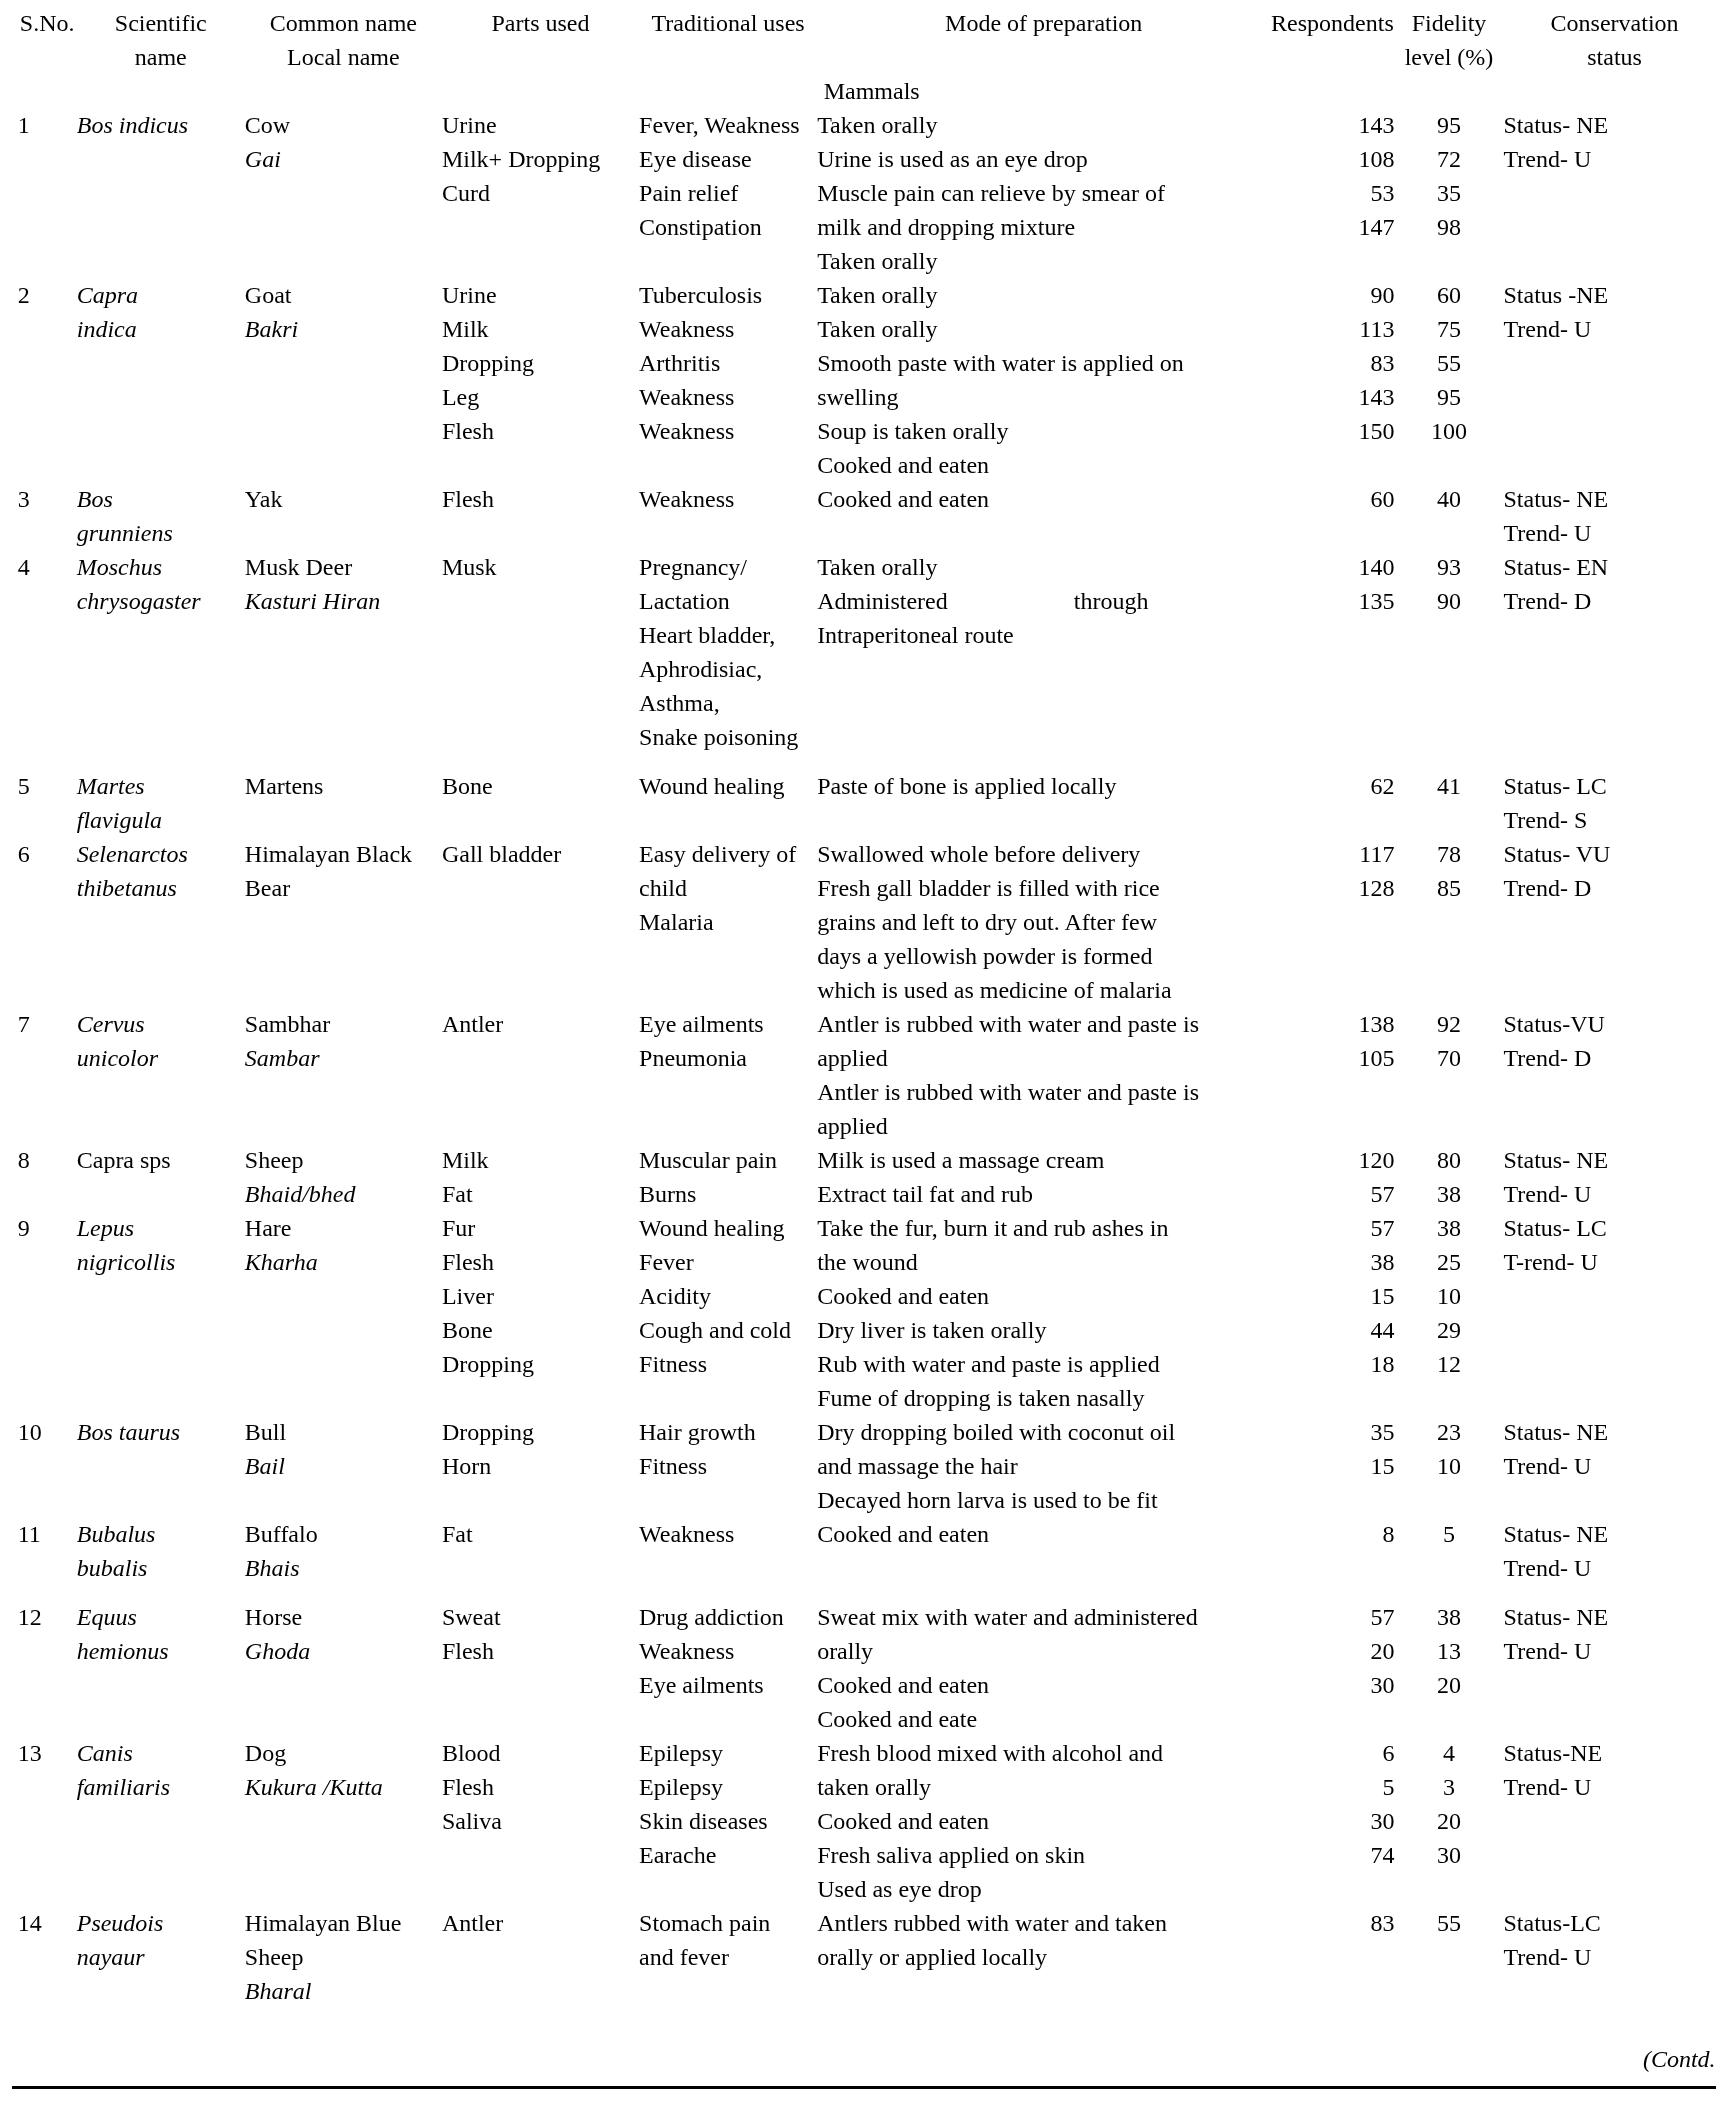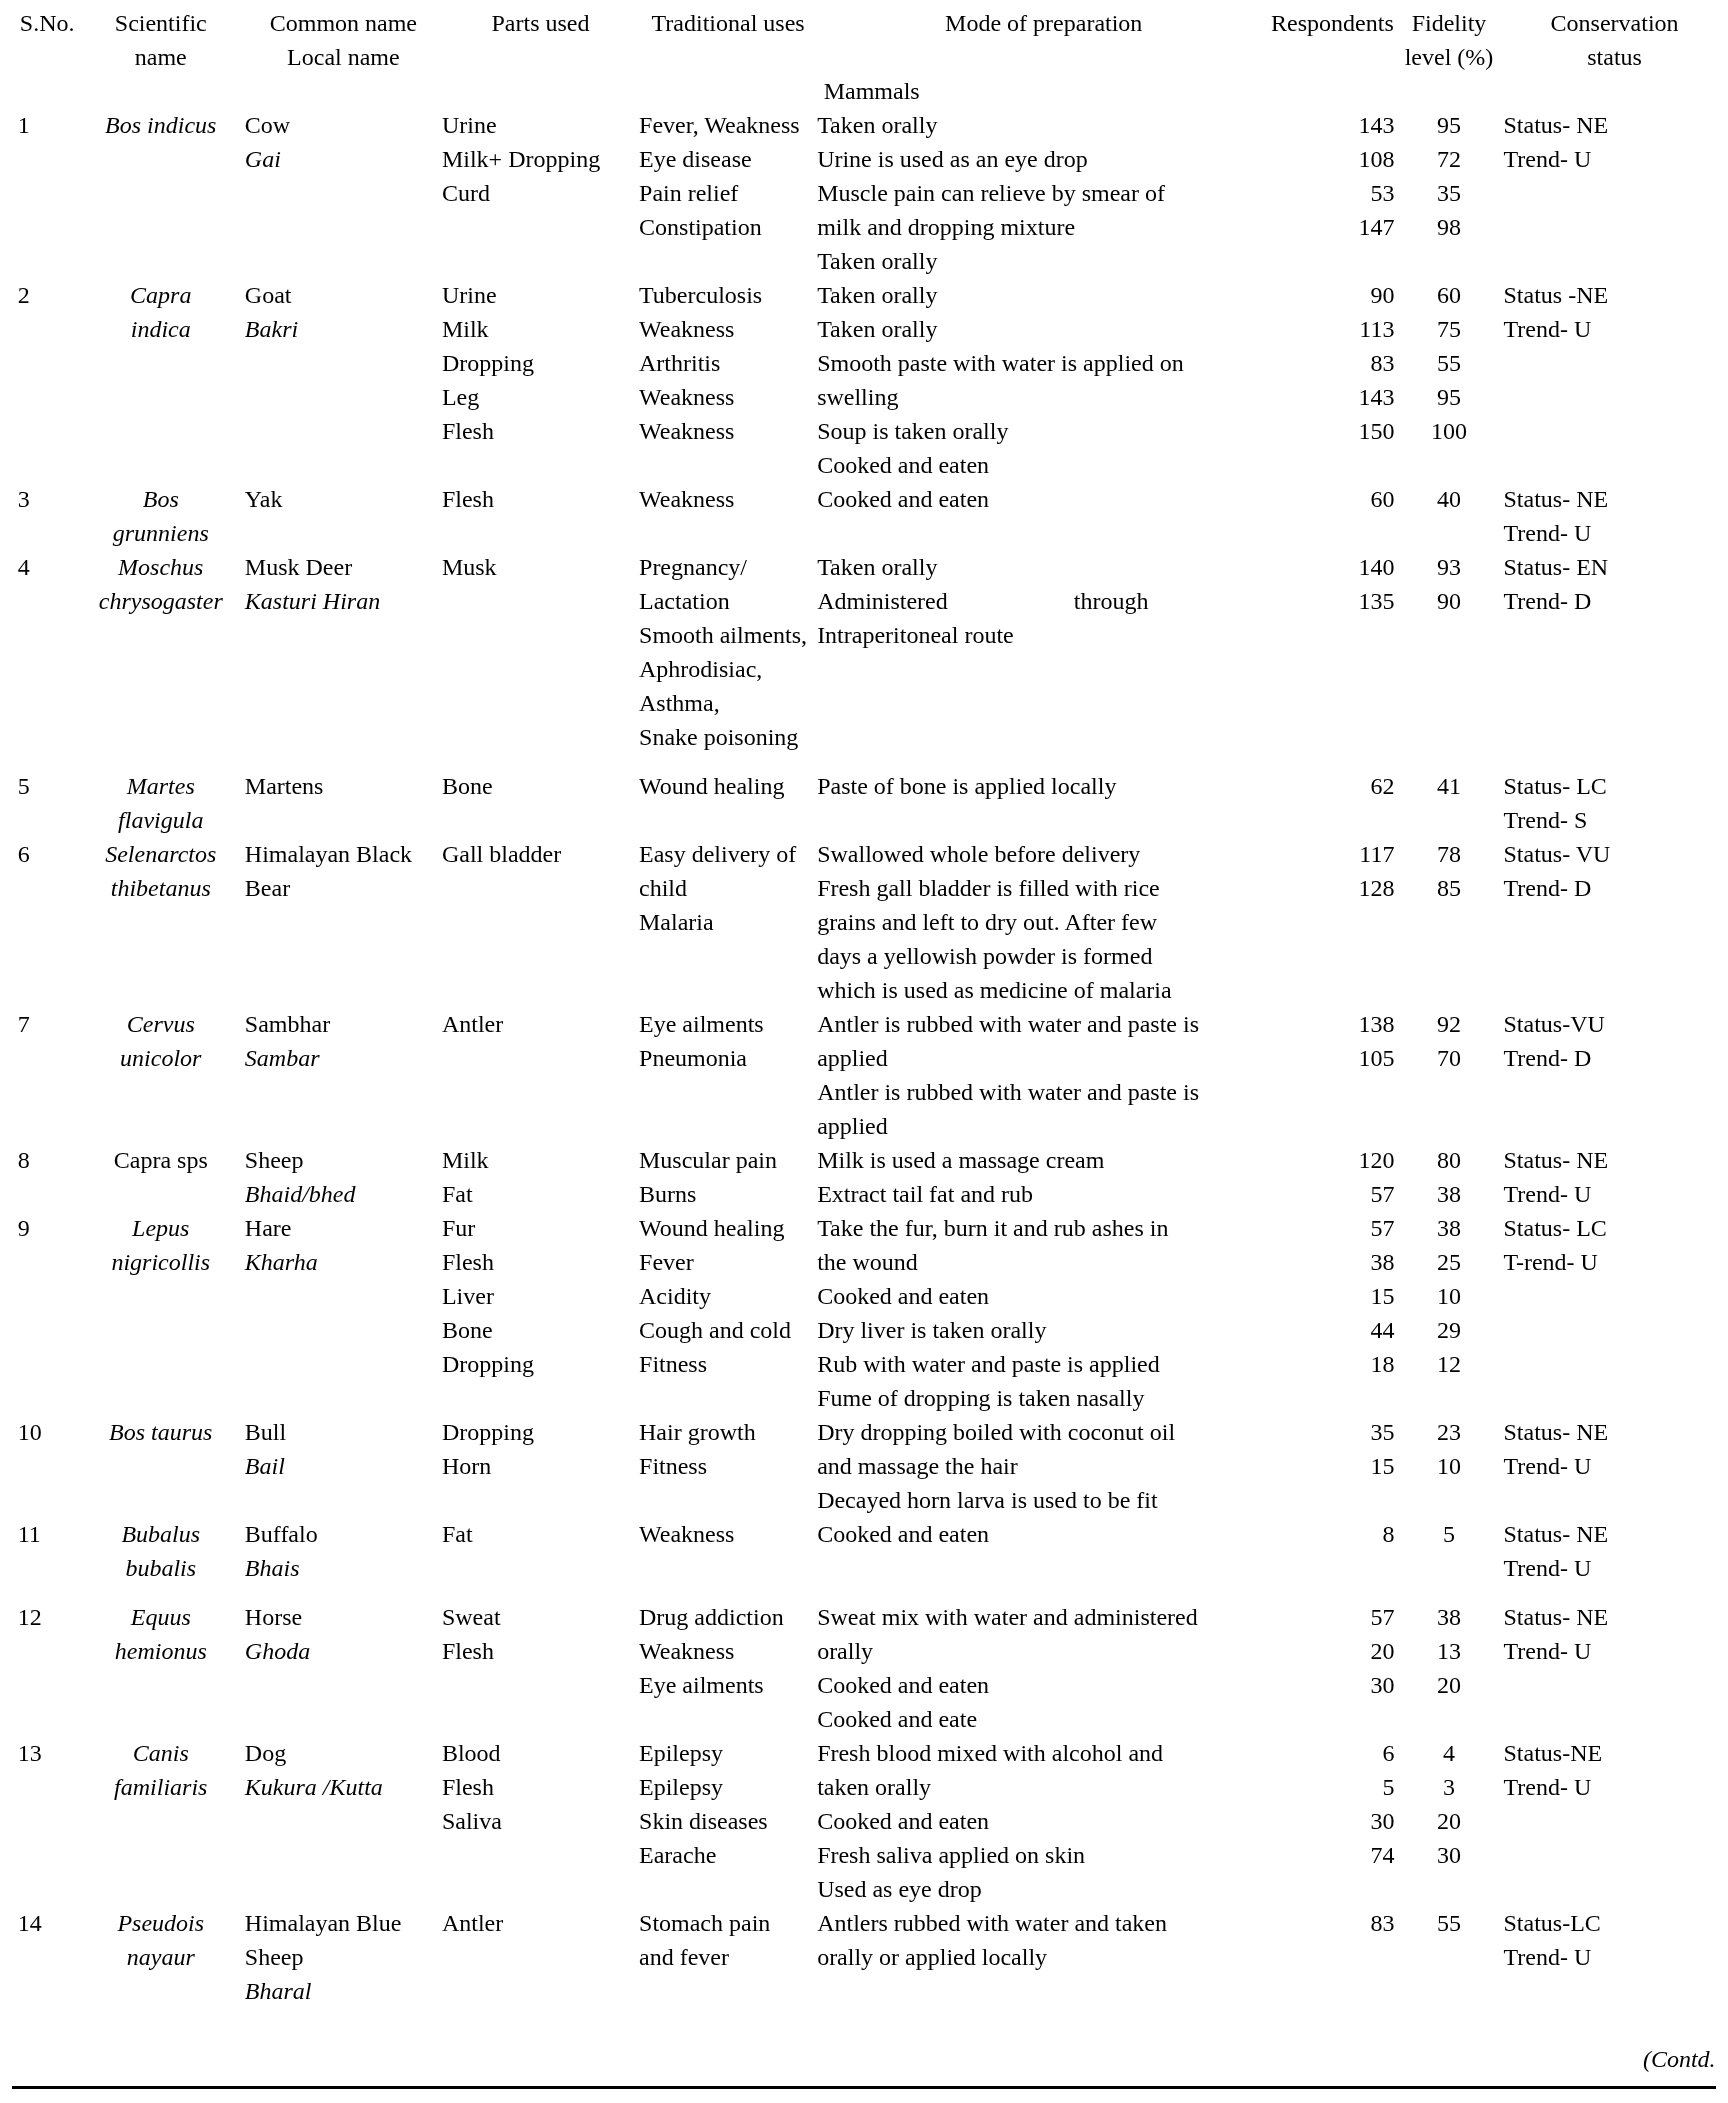--- a/index.html
+++ b/index.html
@@ -62,7 +62,7 @@
 
   
   .sno     { text-align: left;  padding-left: 5px; }
-  .sci     { text-align: center;  font-style: italic; }
+  .sci     { text-align: left;  font-style: italic; }
   .sci.roman { font-style: normal; }
   .common  { text-align: left; }
   .parts   { text-align: left; }

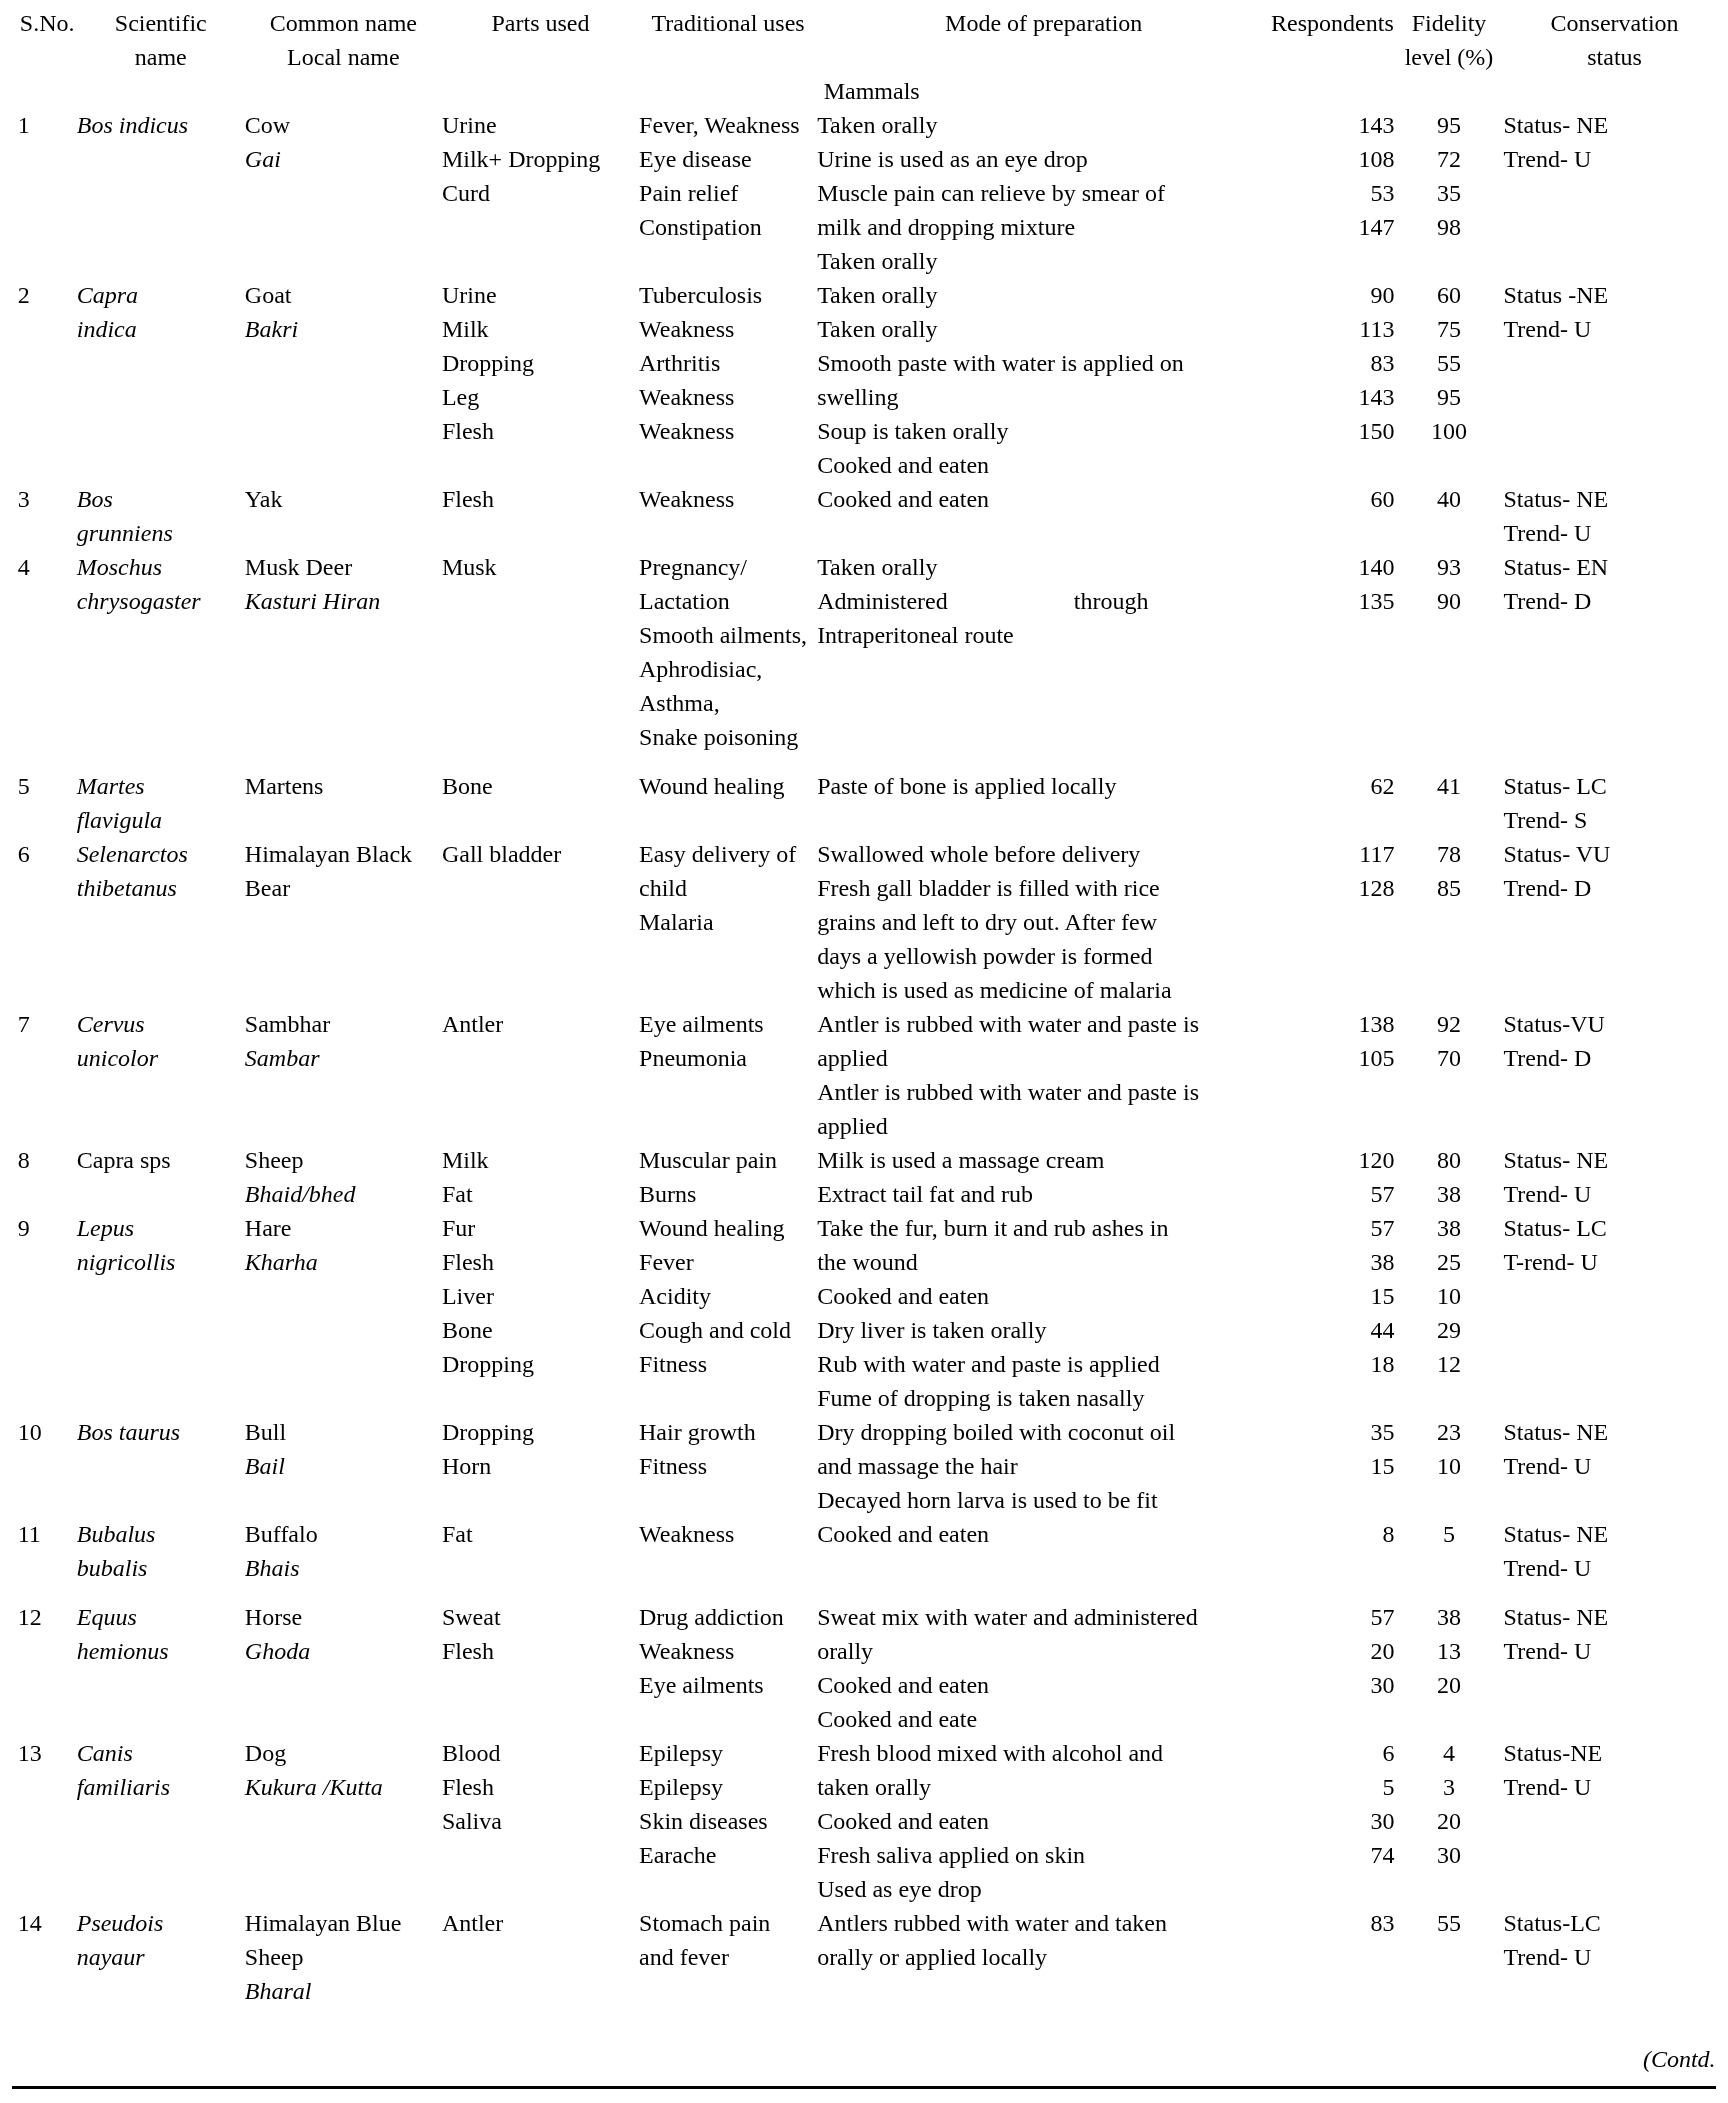--- a/index.html
+++ b/index.html
@@ -303,7 +303,7 @@
           <td class="trad">
             <span class="cellline">Pregnancy/</span>
             <span class="cellline">Lactation</span>
-            <span class="cellline">Smooth ailments,</span>
+            <span class="cellline">Heart bladder,</span>
             <span class="cellline">Aphrodisiac,</span>
             <span class="cellline">Asthma,</span>
             <span class="cellline">Snake poisoning</span>

